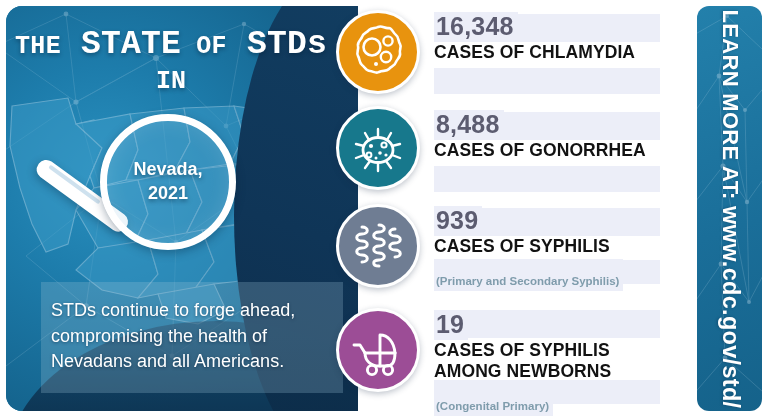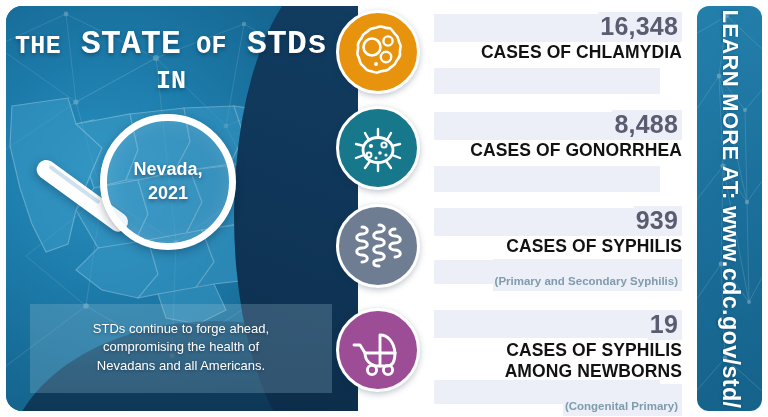--- a/index.html
+++ b/index.html
@@ -113,7 +113,7 @@
   .stats {
     position: absolute;
     left: 330px; top: 0;
-    width: 360px; height: 417px; text-align: right;
+    width: 360px; height: 417px;
   }
   .stat-row {
     position: absolute;

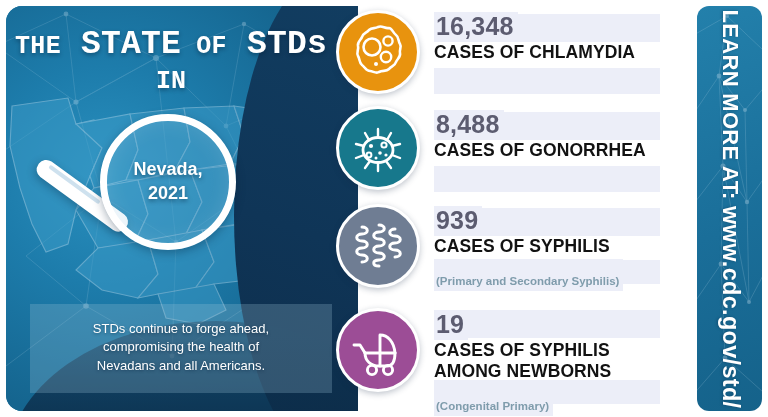--- a/index.html
+++ b/index.html
@@ -98,13 +98,12 @@
 
   .quote-box {
     position: absolute;
-    left: 24px; bottom: 18px;
+    left: 35px; bottom: 18px;
     width: 282px;
     padding: 16px 10px 18px;
     background: rgba(158,196,216,.26);
-    text-align: center;
     color: #ffffff;
-    font-size: 13px;
+    font-size: 18px;
     line-height: 1.42;
     text-shadow: 0 1px 3px rgba(0,30,55,.5);
   }

